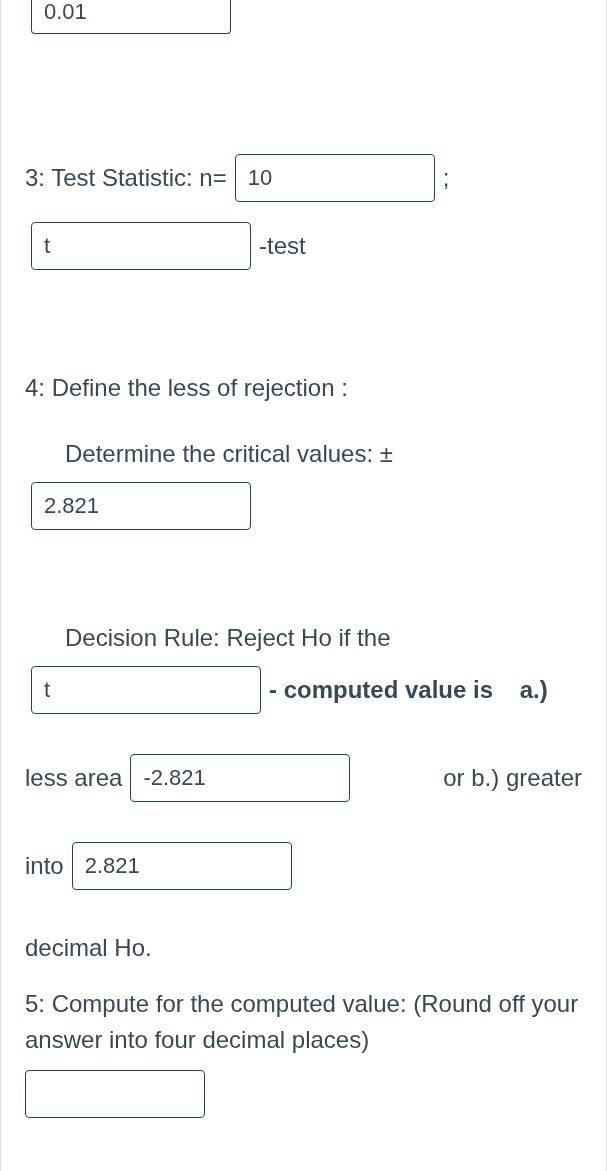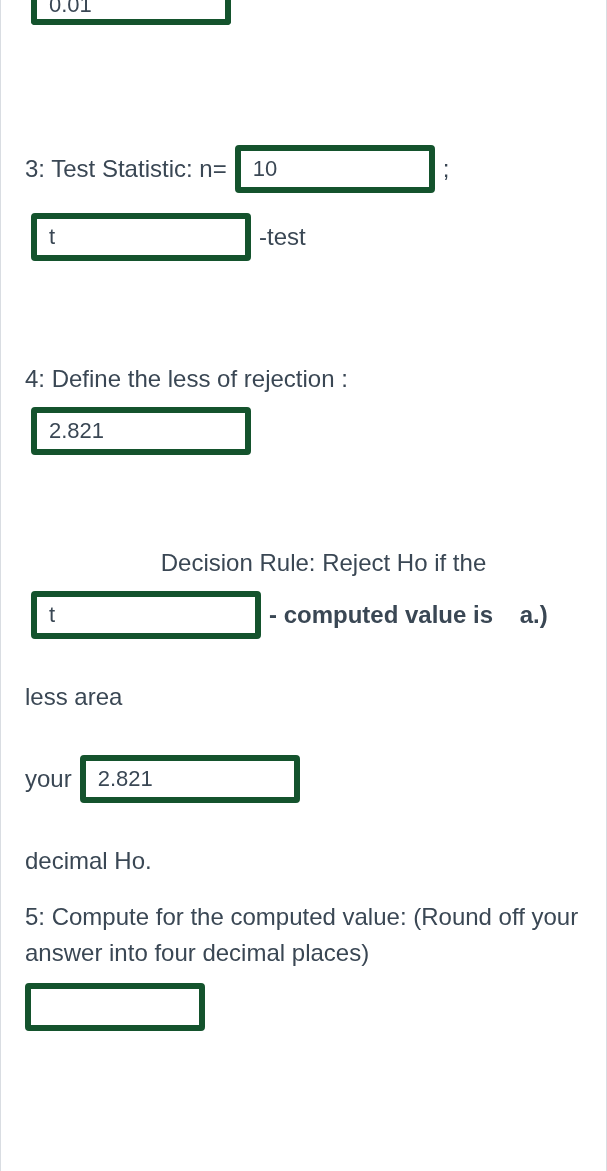--- a/index.html
+++ b/index.html
@@ -34,7 +34,7 @@
       border-top-left-radius: 0;
       border-top-right-radius: 0;
       padding-top: 0;
-      height: 25px;
+      height: 34px;
     }
     .prose {
       font-size: 24px;

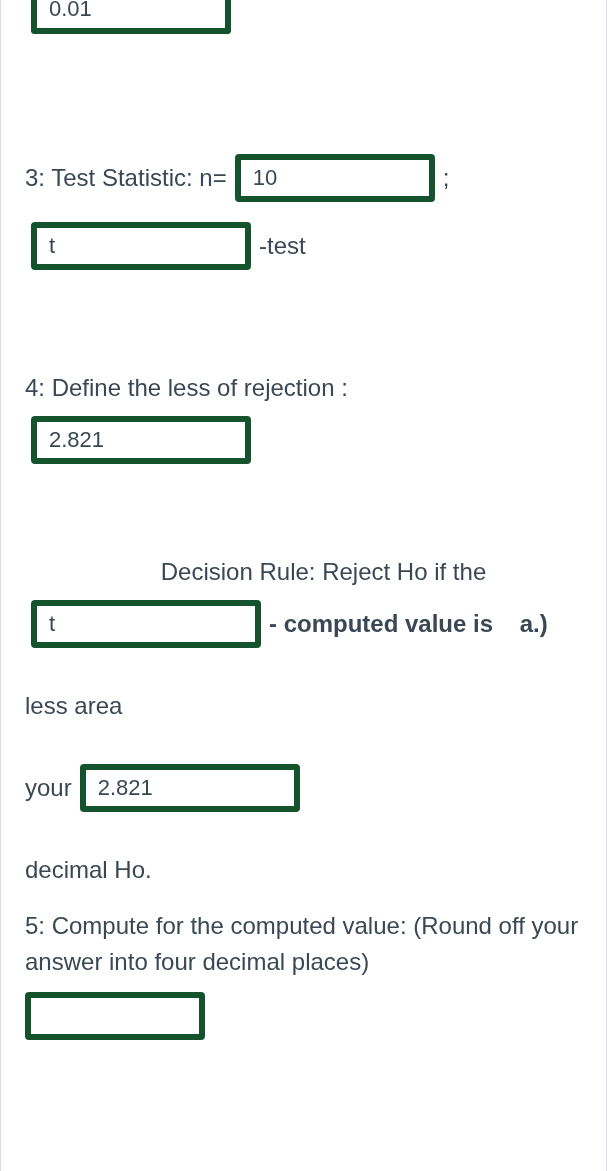--- a/index.html
+++ b/index.html
@@ -18,7 +18,7 @@
       min-height: 1171px;
     }
     .input {
-      border: 6px solid #14532d;
+      border: 1px solid #14532d;
       border-radius: 4px;
       background: #fff;
       padding: 10px 12px;

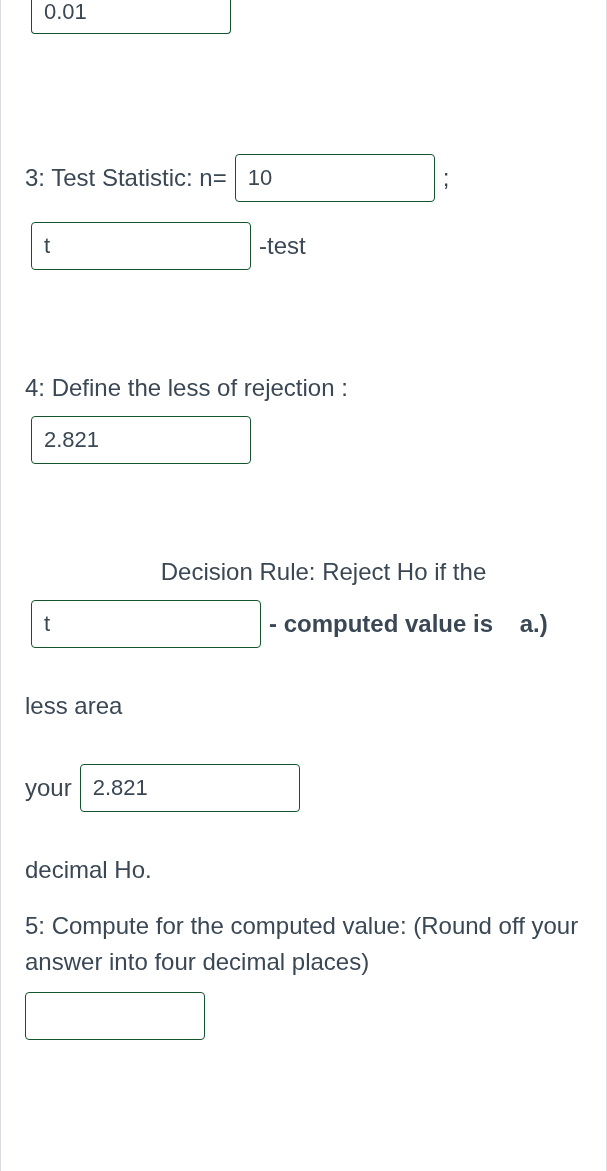--- a/index.html
+++ b/index.html
@@ -81,6 +81,7 @@
 
   <div class="prose gap-top-md">4: Define the less of rejection :</div>
 
+  <div class="prose indent" style="margin-top:30px;">Determine the critical values: ±</div>
 
   <div class="line" style="margin-top:10px; margin-left:6px;">
     <input class="input w-220" value="2.821" style="">

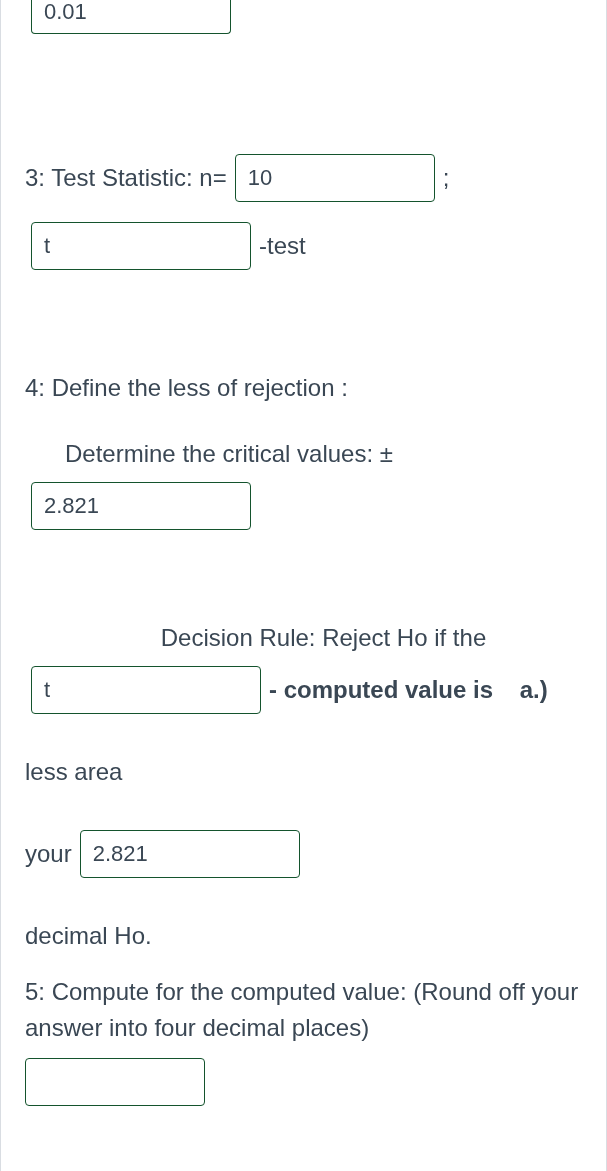--- a/index.html
+++ b/index.html
@@ -87,7 +87,7 @@
     <input class="input w-220" value="2.821" style="">
   </div>
 
-  <div class="prose indent" style="margin-top:90px;text-align:center;">Decision Rule:   Reject Ho if the</div>
+  <div class="prose indent" style="margin-top:90px;">Decision Rule:   Reject Ho if the</div>
 
   <div class="line" style="margin-top:10px; margin-left:6px;">
     <input class="input w-230" value="t" style="">

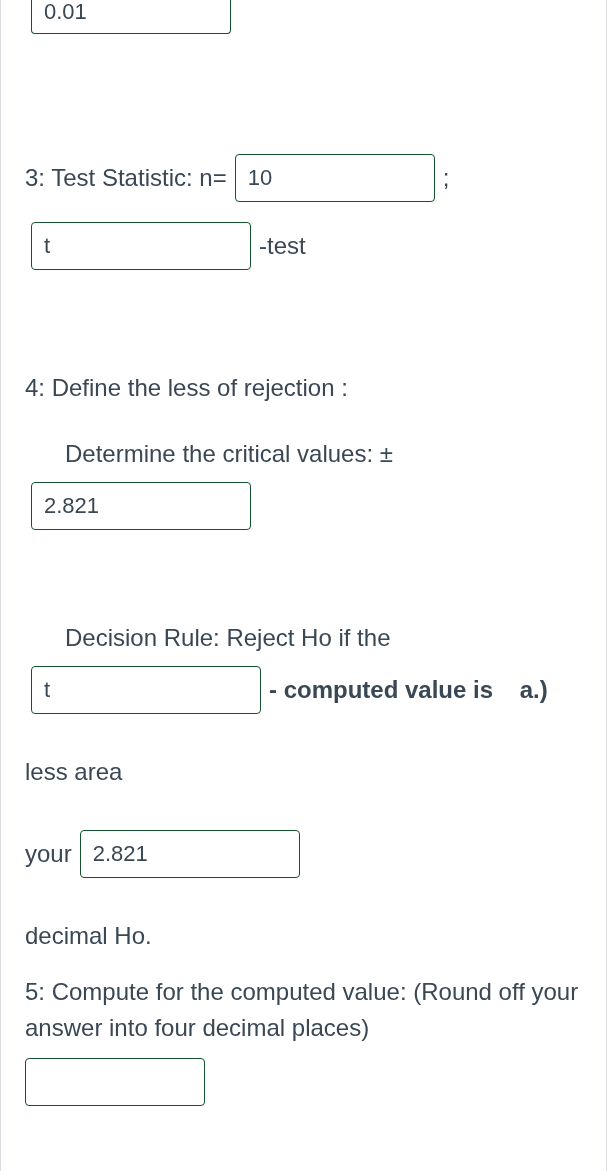--- a/index.html
+++ b/index.html
@@ -96,6 +96,7 @@
 
   <div class="line gap-top-sm">
     <span class="prose">less area</span>
+    <input class="input w-220" value="-2.821" style="">
   </div>
 
   <div class="line gap-top-sm">

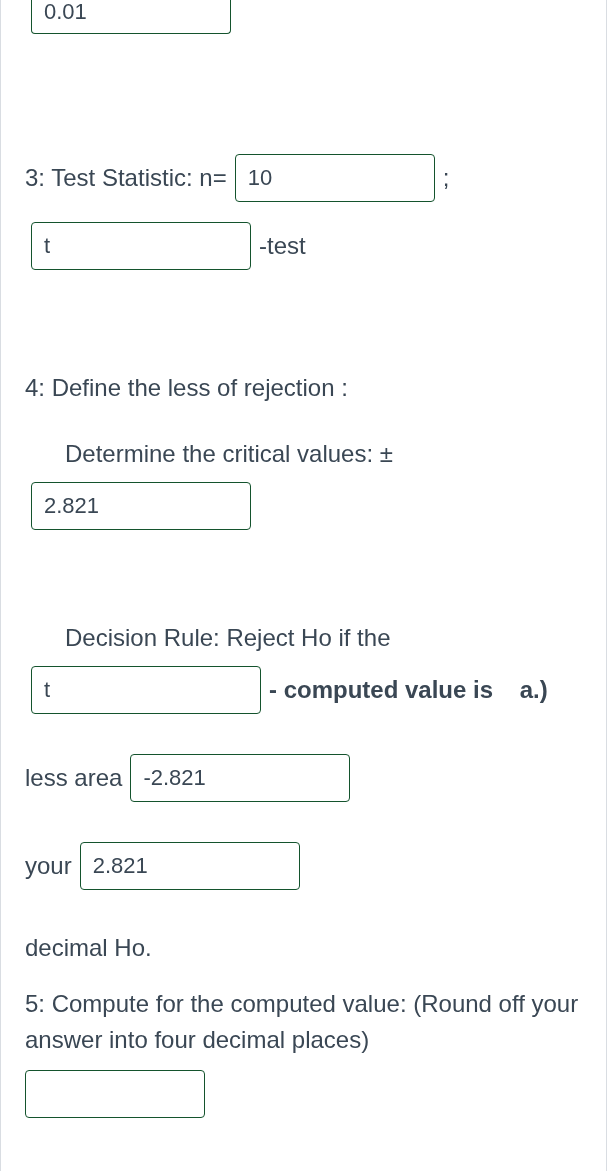--- a/index.html
+++ b/index.html
@@ -97,6 +97,7 @@
   <div class="line gap-top-sm">
     <span class="prose">less area</span>
     <input class="input w-220" value="-2.821" style="">
+    <span class="prose" style="margin-left:auto;">or b.) greater</span>
   </div>
 
   <div class="line gap-top-sm">

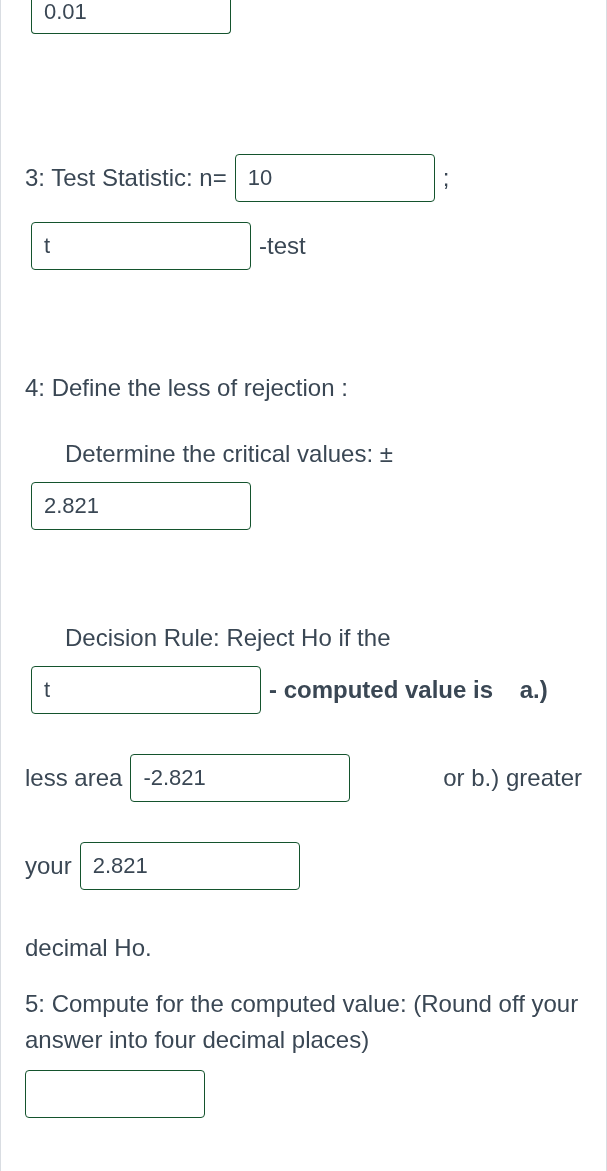--- a/index.html
+++ b/index.html
@@ -101,7 +101,7 @@
   </div>
 
   <div class="line gap-top-sm">
-    <span class="prose">your</span>
+    <span class="prose">into</span>
     <input class="input w-220" value="2.821" style="">
   </div>
 

